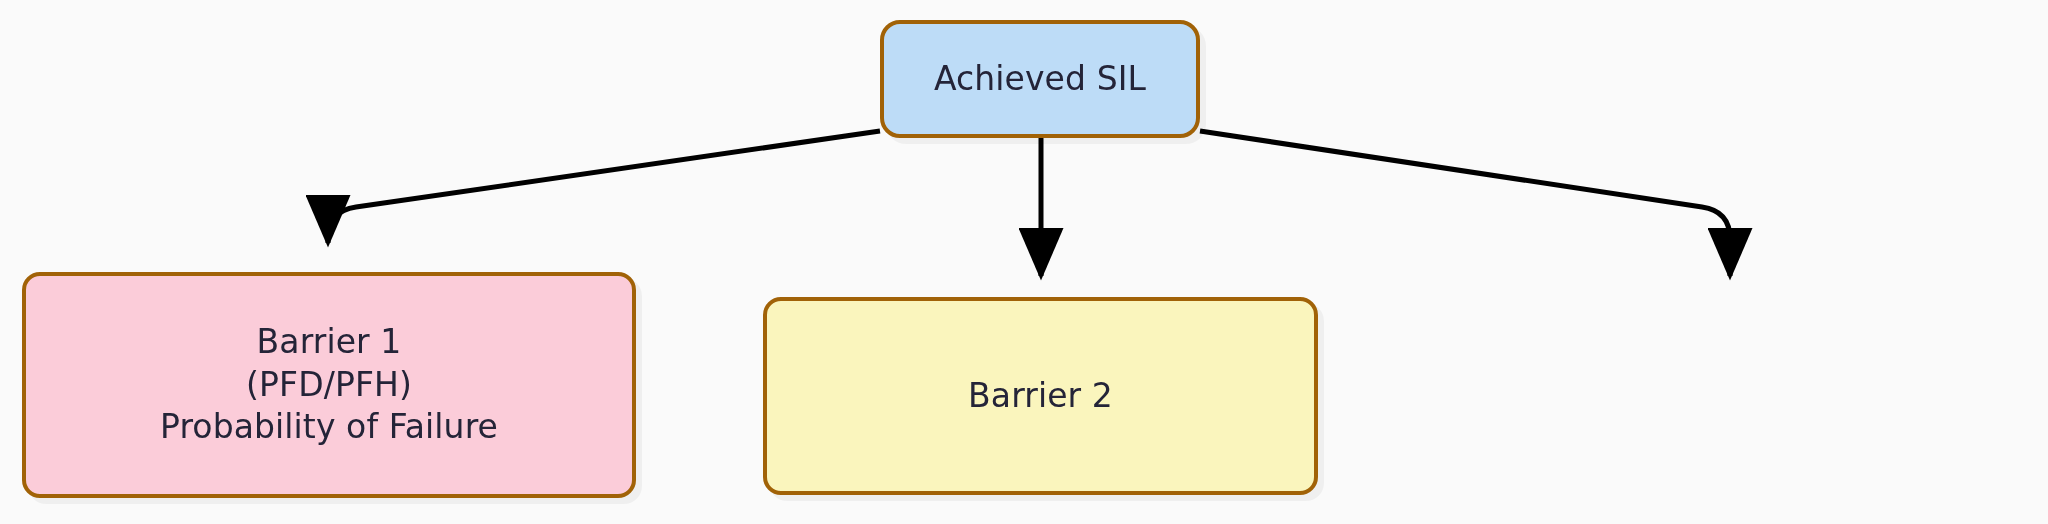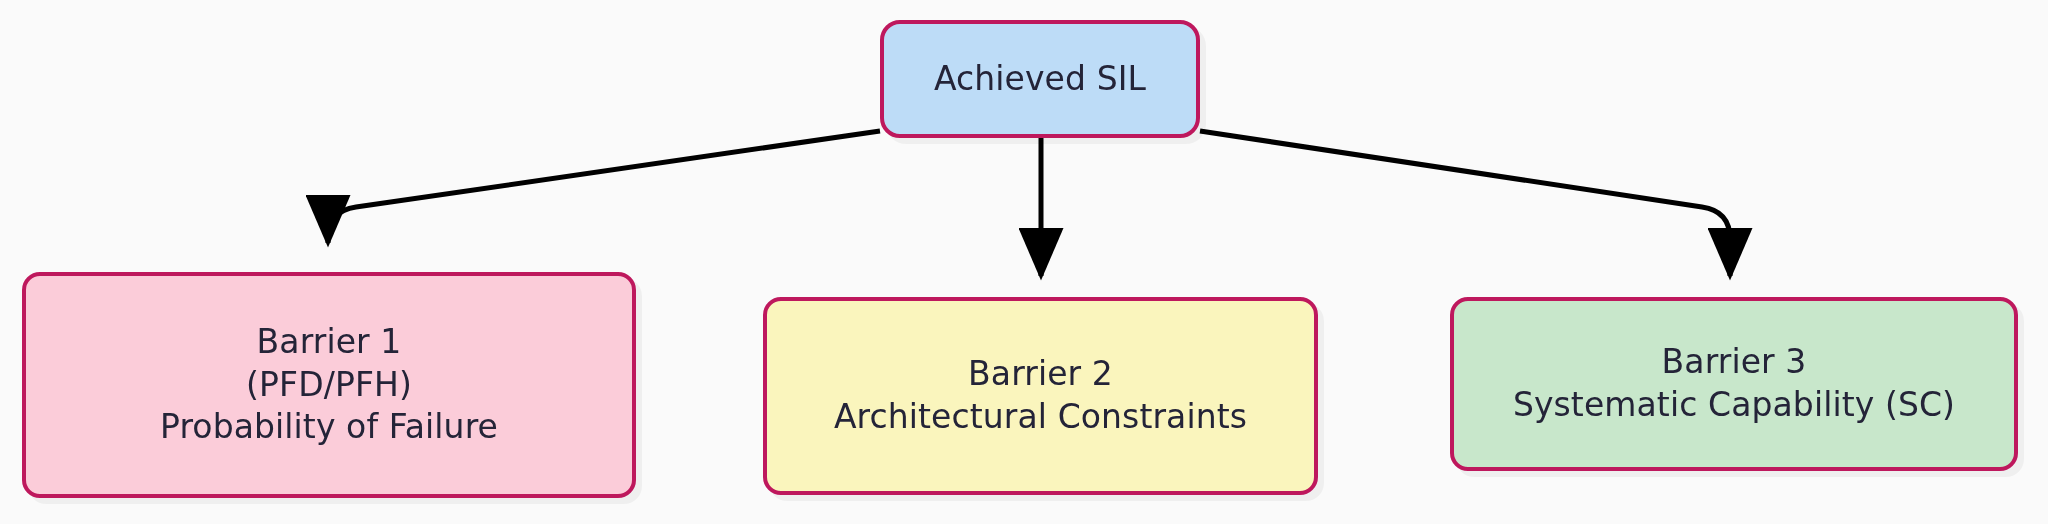--- a/index.html
+++ b/index.html
@@ -32,7 +32,7 @@
     flex-direction: column;
     align-items: center;
     justify-content: center;
-    border: 4px solid #be185d;
+    border: 4px solid #a16207;
     border-radius: 18px;
     color: #242438;
     text-align: center;

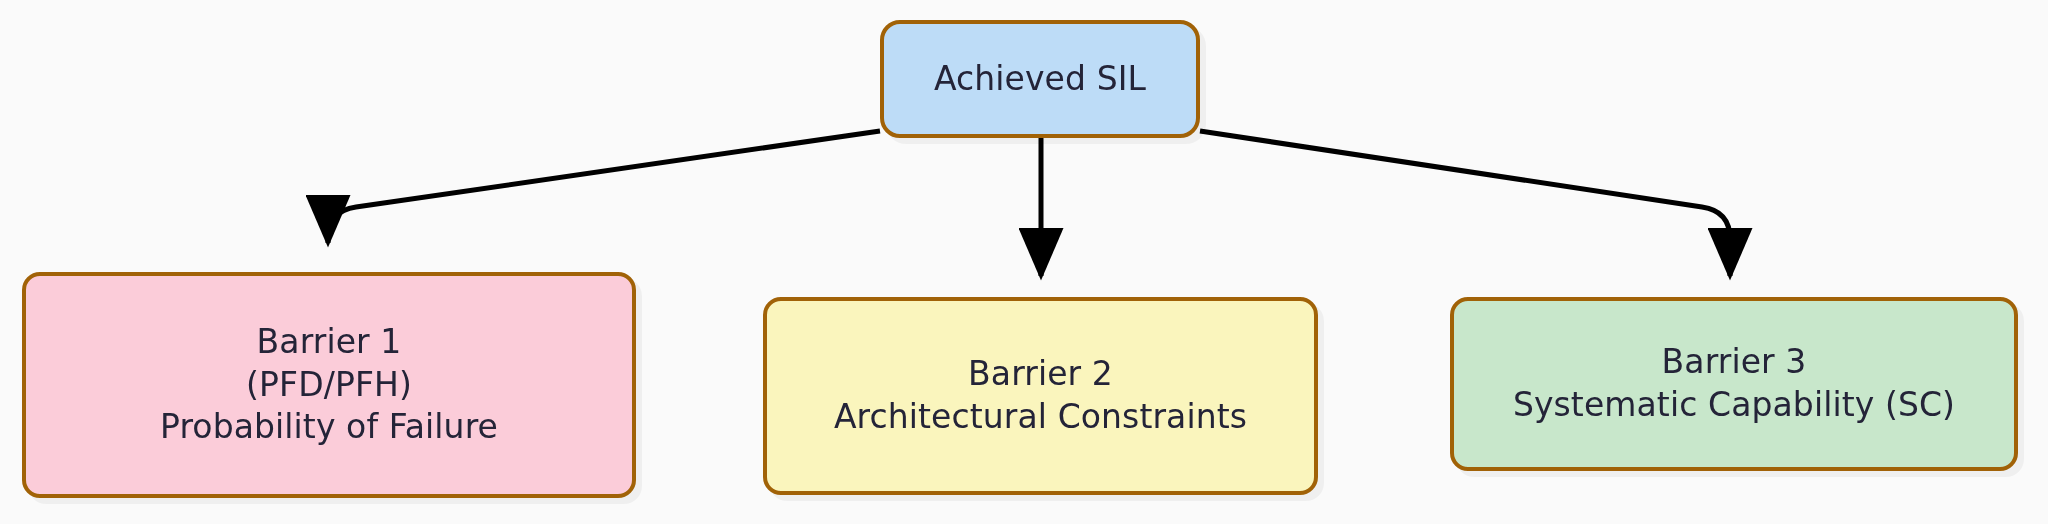--- a/index.html
+++ b/index.html
@@ -111,10 +111,6 @@
     <span class="line">Architectural Constraints</span>
   </div>
 
-  <div class="node" id="node-barrier3">
-    <span class="line">Barrier 3</span>
-    <span class="line">Systematic Capability (SC)</span>
-  </div>
 
 </div>
 

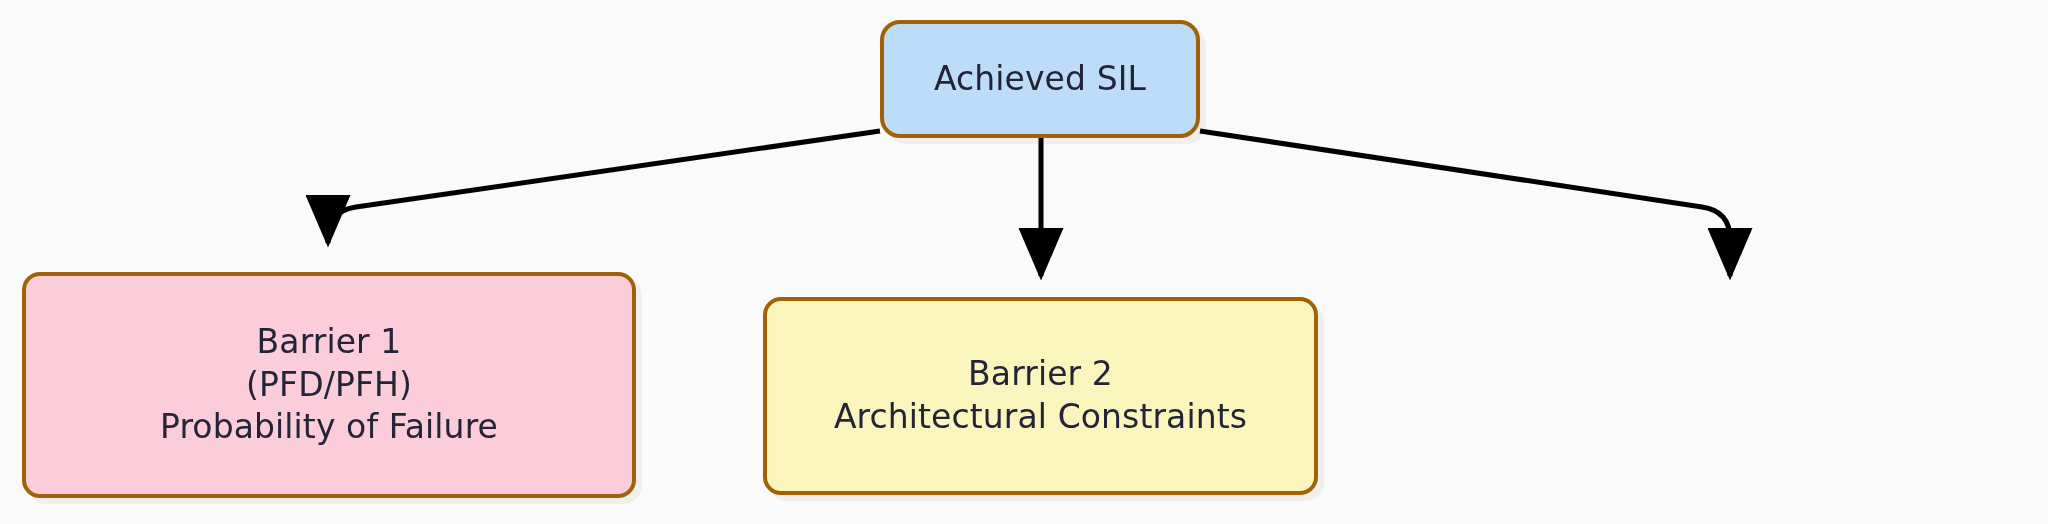--- a/index.html
+++ b/index.html
@@ -108,7 +108,6 @@
 
   <div class="node" id="node-barrier2">
     <span class="line">Barrier 2</span>
-    <span class="line">Architectural Constraints</span>
   </div>
 
 

